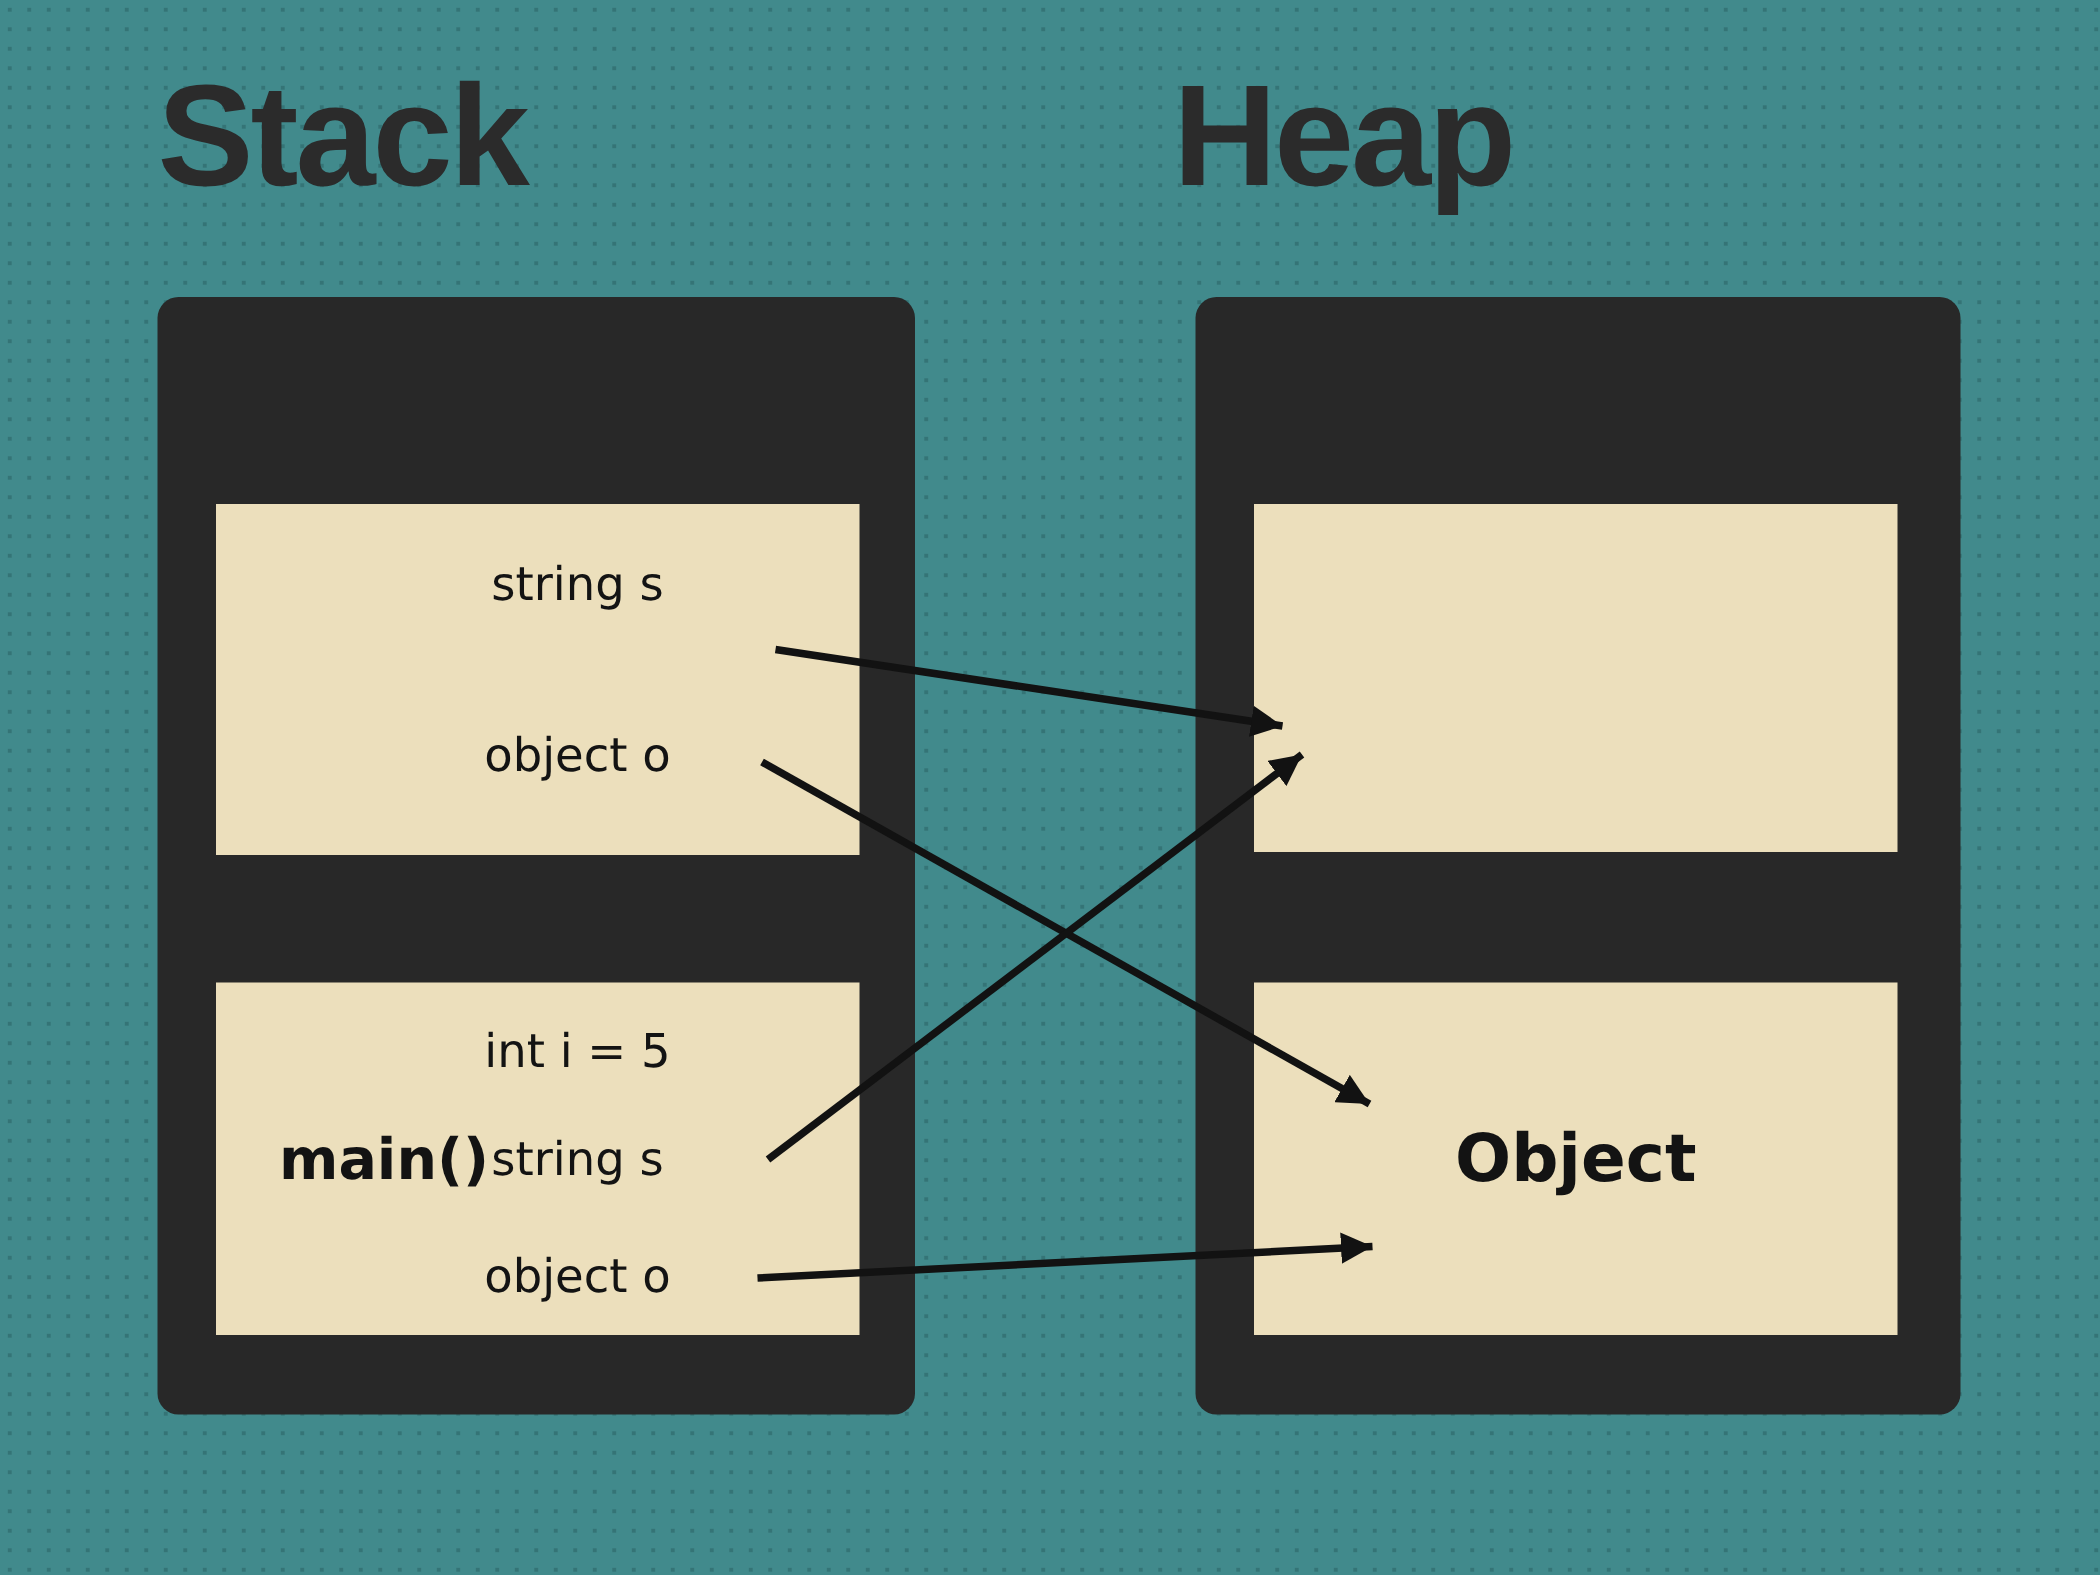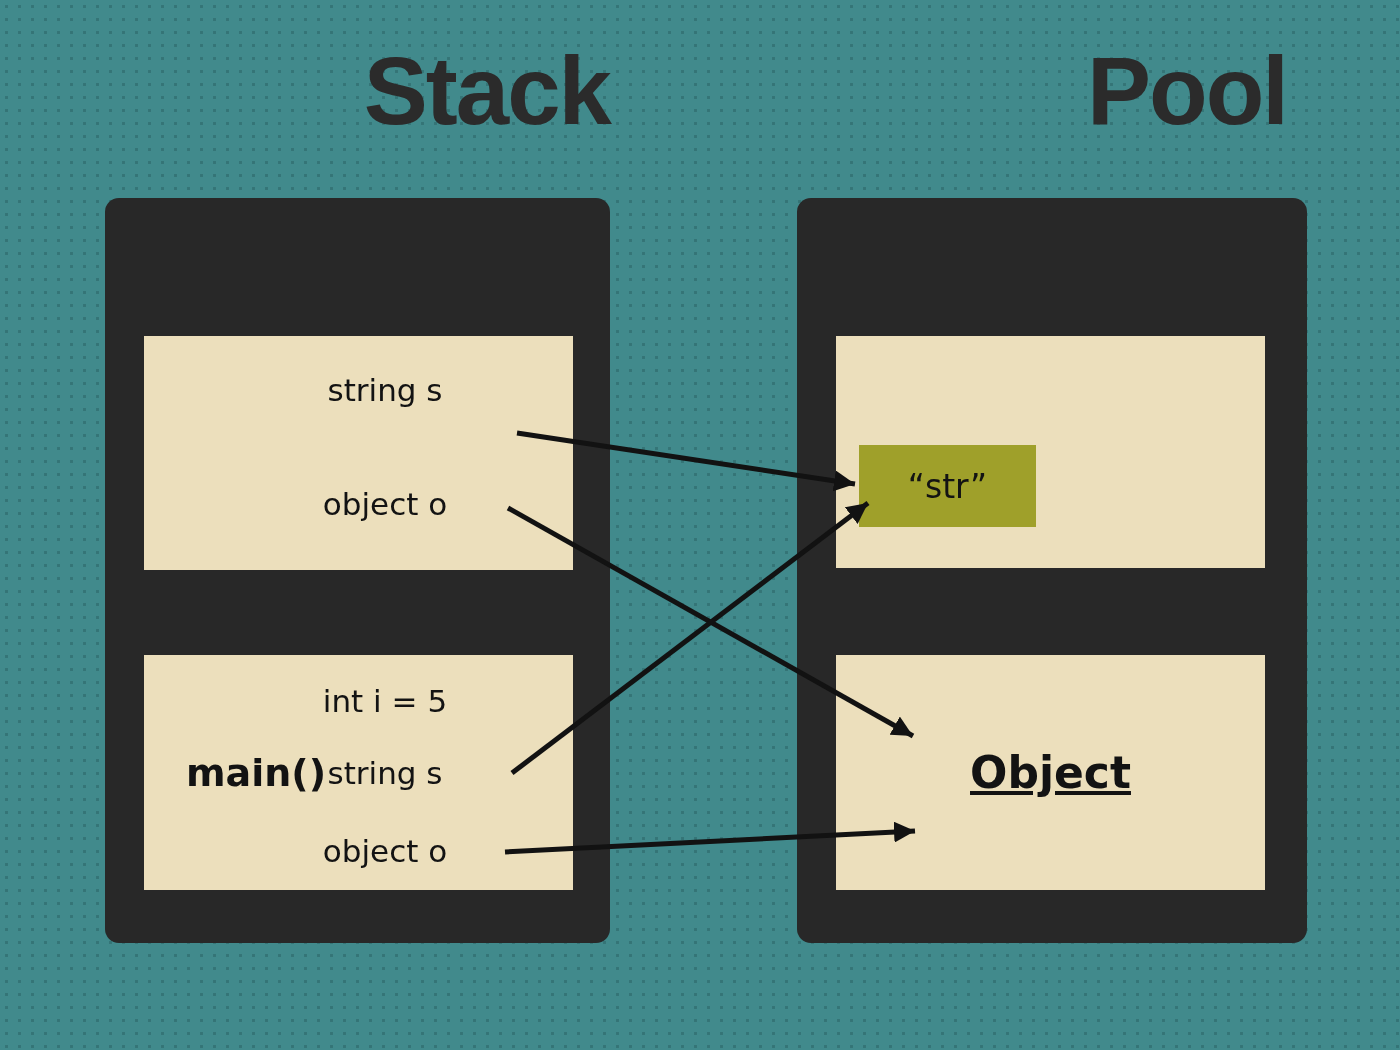--- a/index.html
+++ b/index.html
@@ -22,7 +22,7 @@
     top: 36px;
     height: 110px;
     line-height: 110px;
-    text-align: right;
+    text-align: left;
     font-family: "Liberation Sans", sans-serif;
     font-weight: 900;
     font-size: 96px;

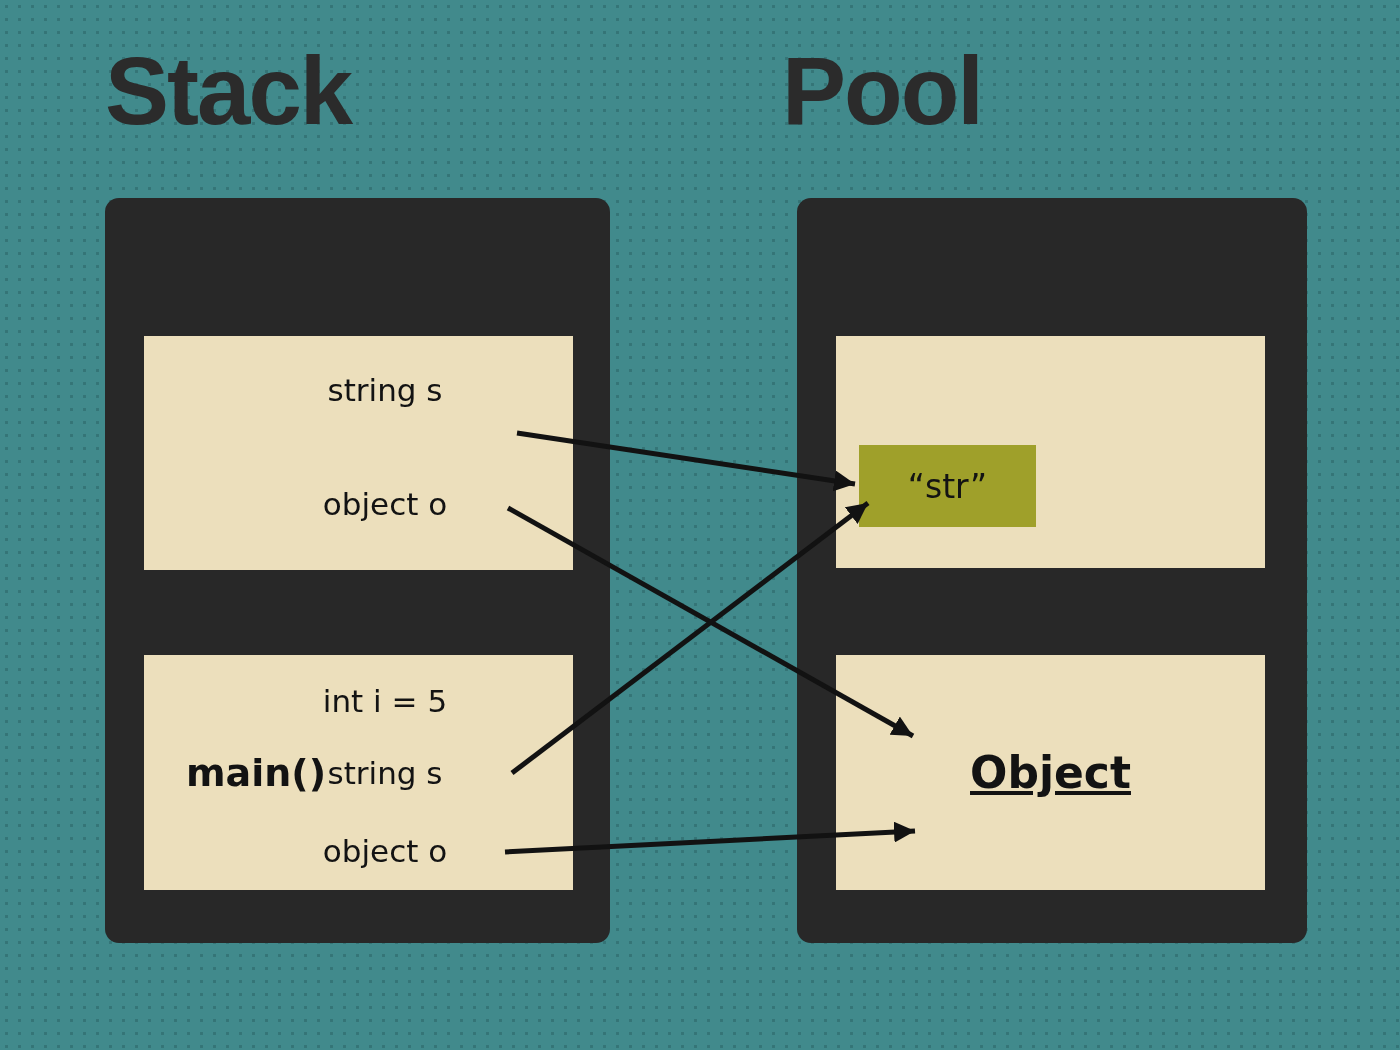--- a/index.html
+++ b/index.html
@@ -126,7 +126,7 @@
 <body>
 
 <div class="title stack">Stack</div>
-<div class="title heap">Pool</div>
+<div class="title heap">Heap</div>
 
 <div class="container stack-container"></div>
 <div class="container heap-container"></div>

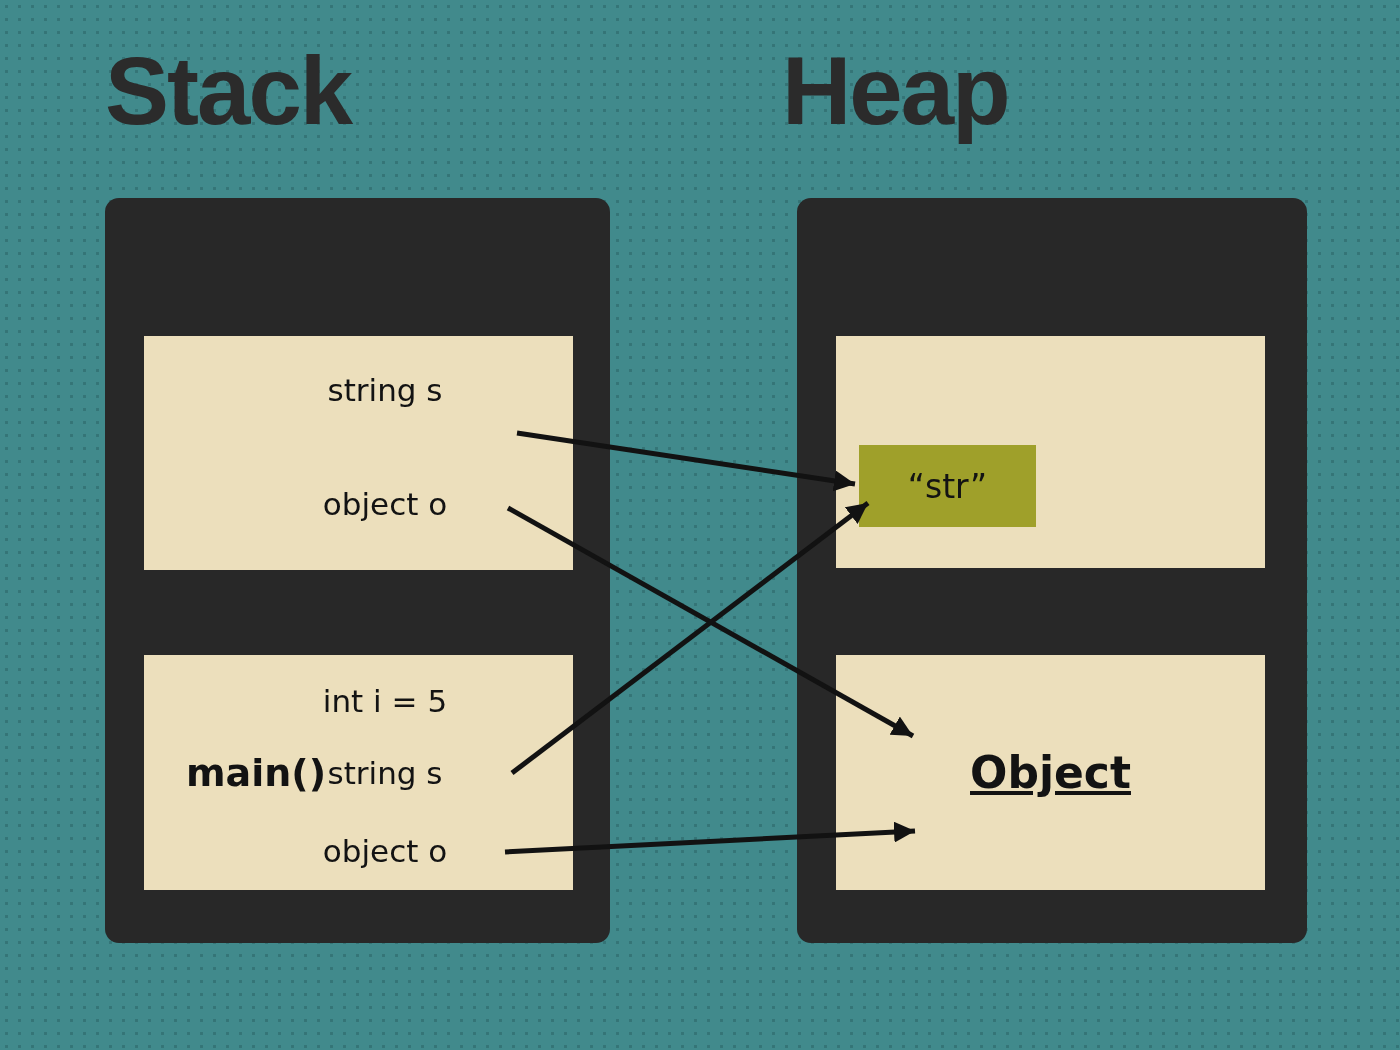--- a/index.html
+++ b/index.html
@@ -144,9 +144,6 @@
 </div>
 
 <div class="frame string-pool-frame">
-  <div class="str-box">
-    <span class="str-value">“str”</span>
-  </div>
 </div>
 
 <div class="frame object-frame">

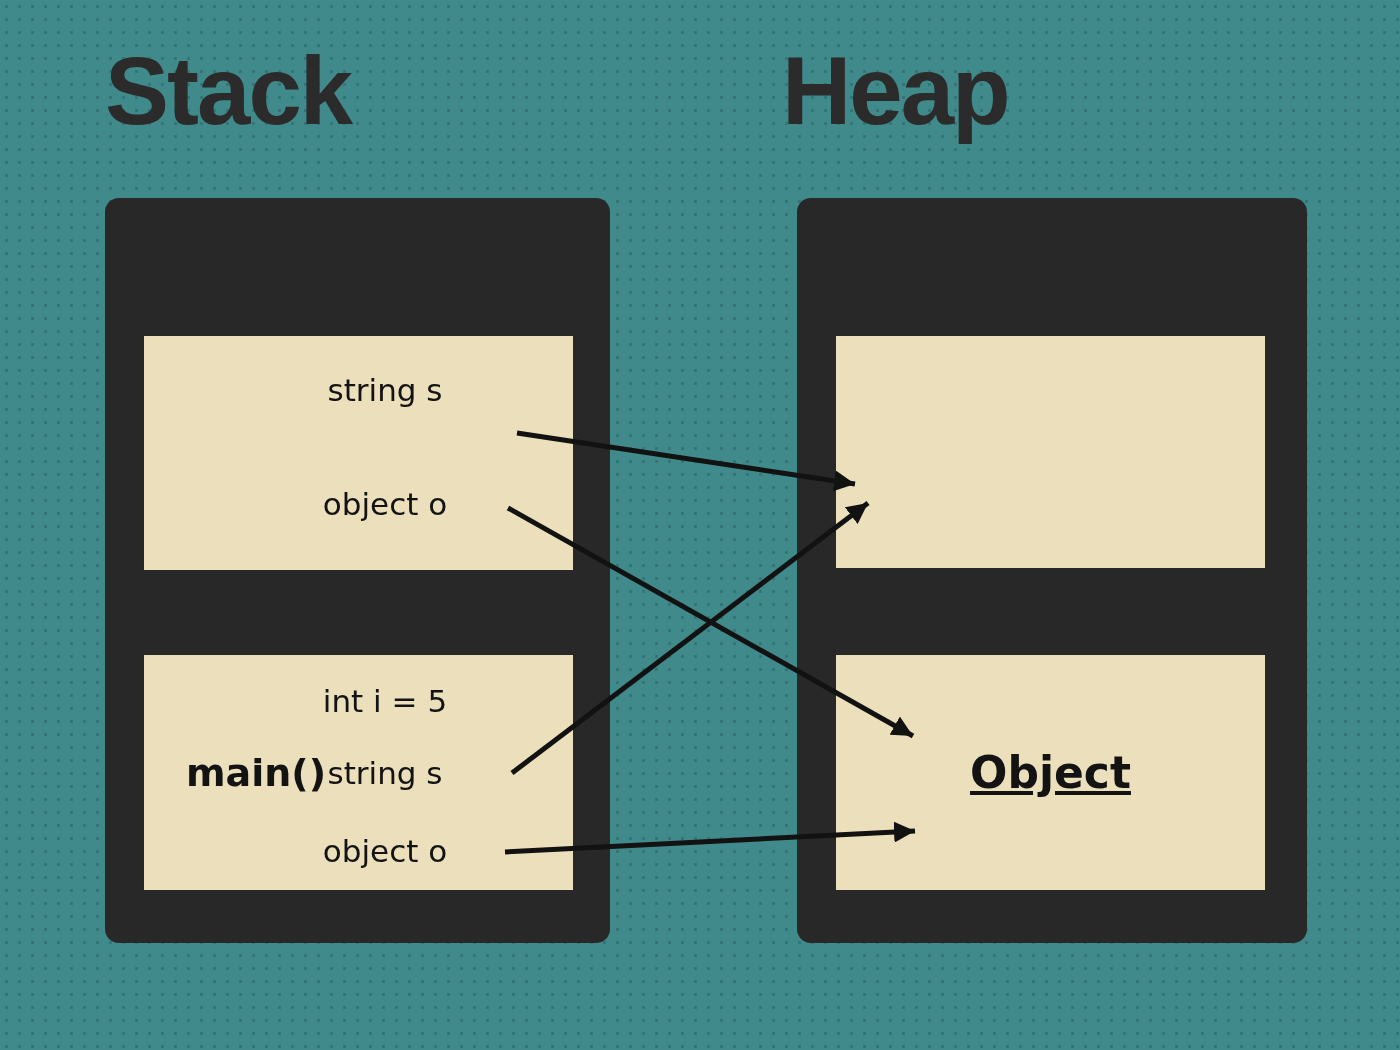--- a/index.html
+++ b/index.html
@@ -106,7 +106,6 @@
     font-weight: 700;
     font-size: 44px;
     color: var(--ink, #131313);
-    text-decoration: underline;
   }
 
   #arrows-svg {

